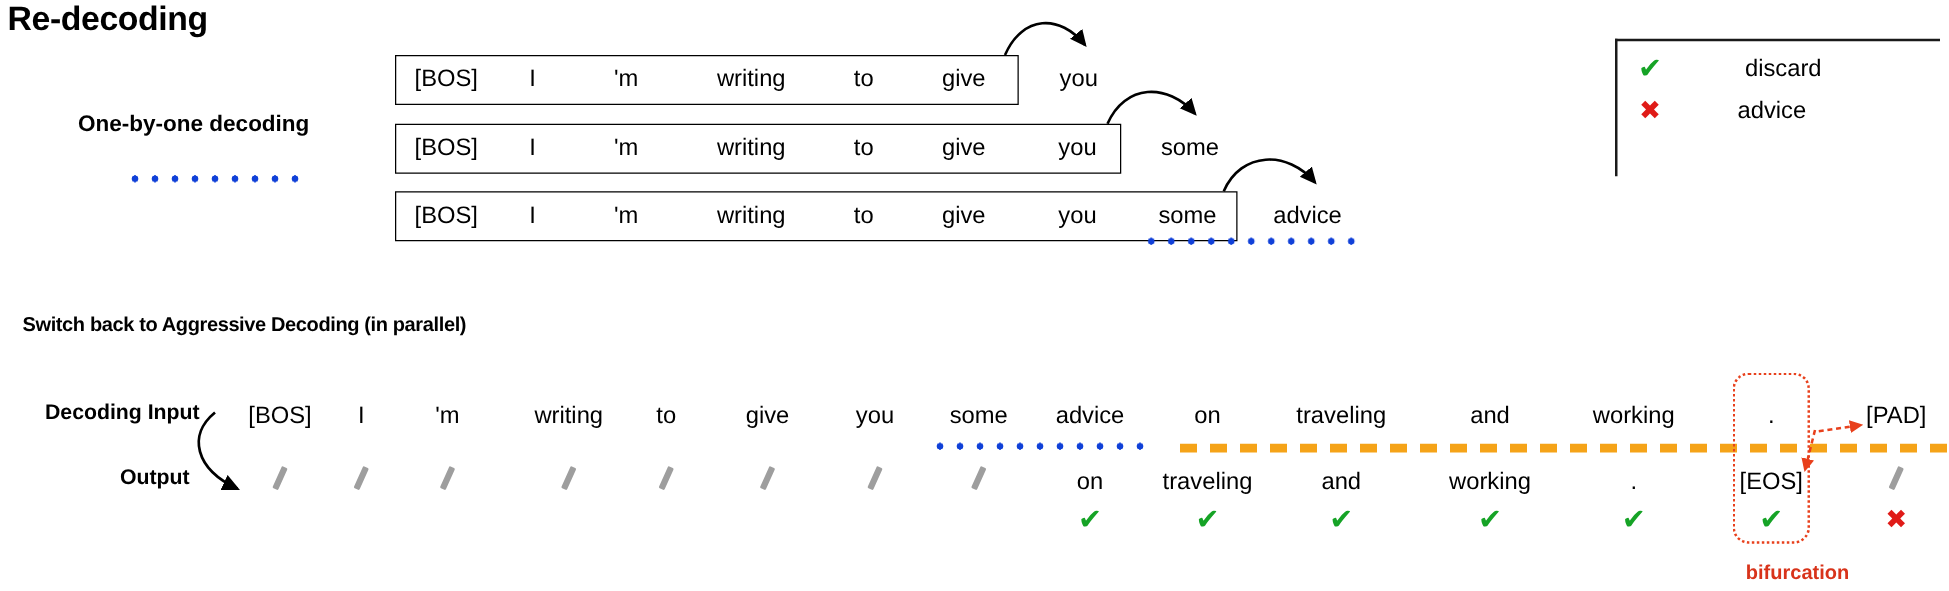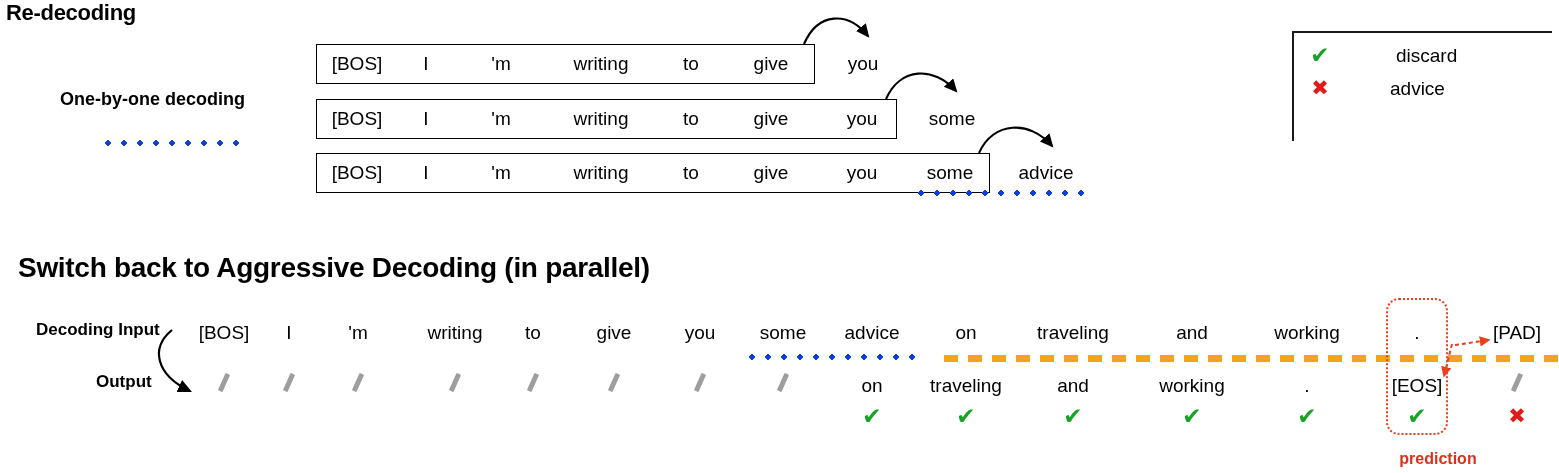--- a/index.html
+++ b/index.html
@@ -13,7 +13,7 @@
   
   .heading{
     font-weight:bold;
-    font-size:22px;
+    font-size:27px;
     letter-spacing:-0.3px;
     white-space:nowrap;
   }

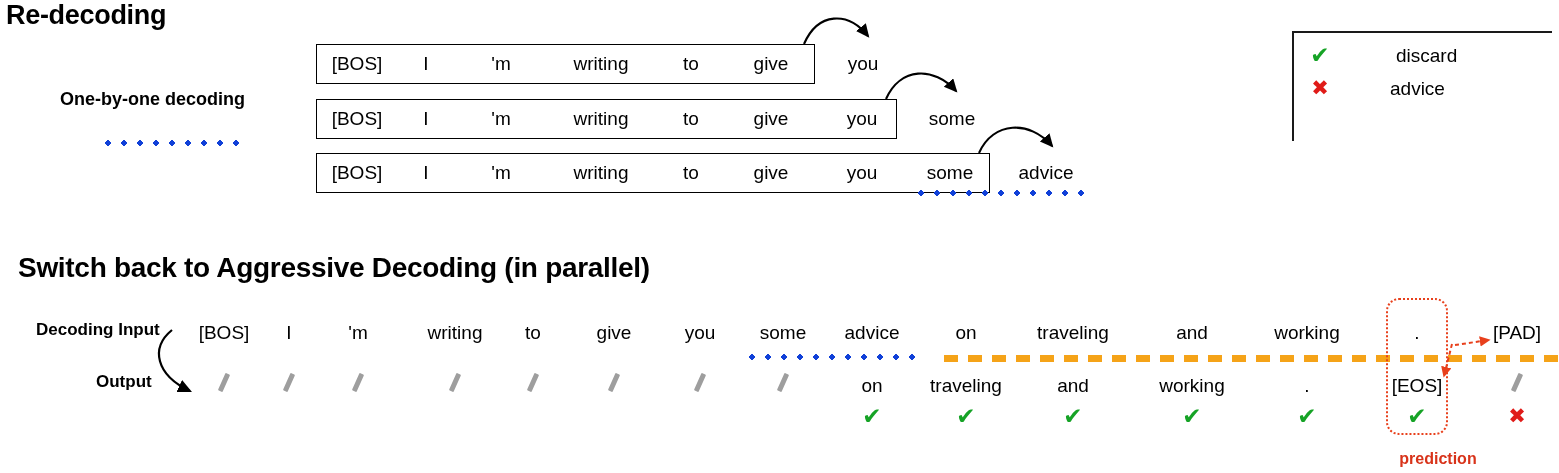--- a/index.html
+++ b/index.html
@@ -22,8 +22,8 @@
 
   
   #side-caption{
-    left:60px;top:86px;width:240px;
-    font-weight:bold;font-size:18px;line-height:26px;
+    left:35px;top:86px;width:240px;
+    text-align:center;font-weight:bold;font-size:18px;line-height:26px;
     white-space:nowrap;
   }
   .dotline-blue{

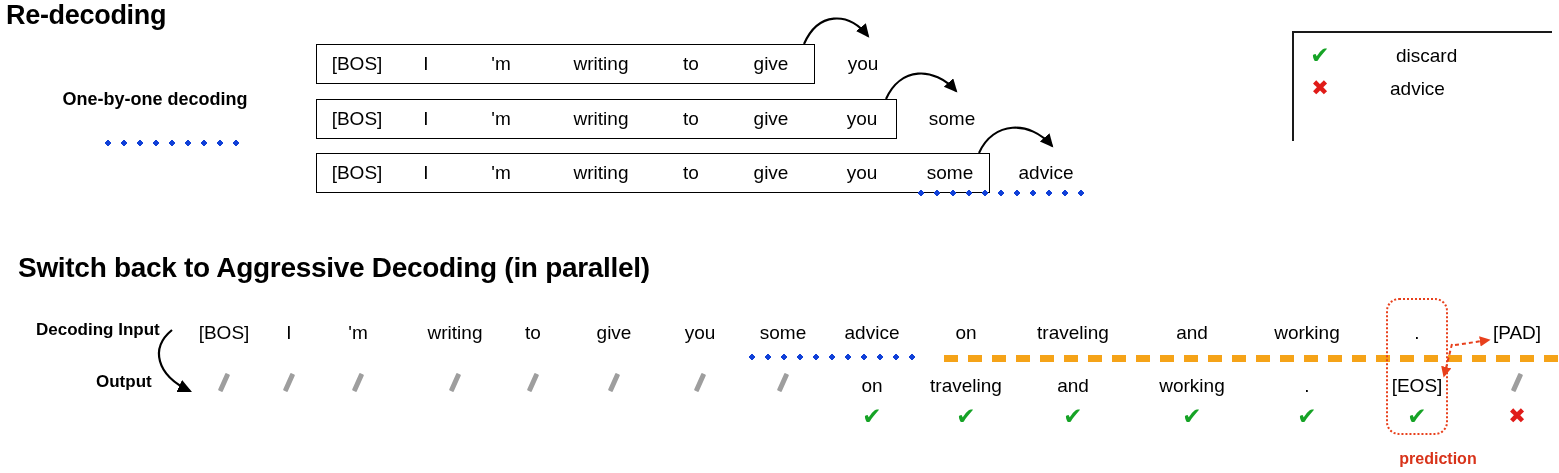--- a/index.html
+++ b/index.html
@@ -18,7 +18,7 @@
     white-space:nowrap;
   }
   #title-redecoding{left:6px;top:0px;}
-  #title-switchback{left:18px;top:252px;font-size:28px;}
+  #title-switchback{left:18px;top:252px;font-size:16px;}
 
   
   #side-caption{

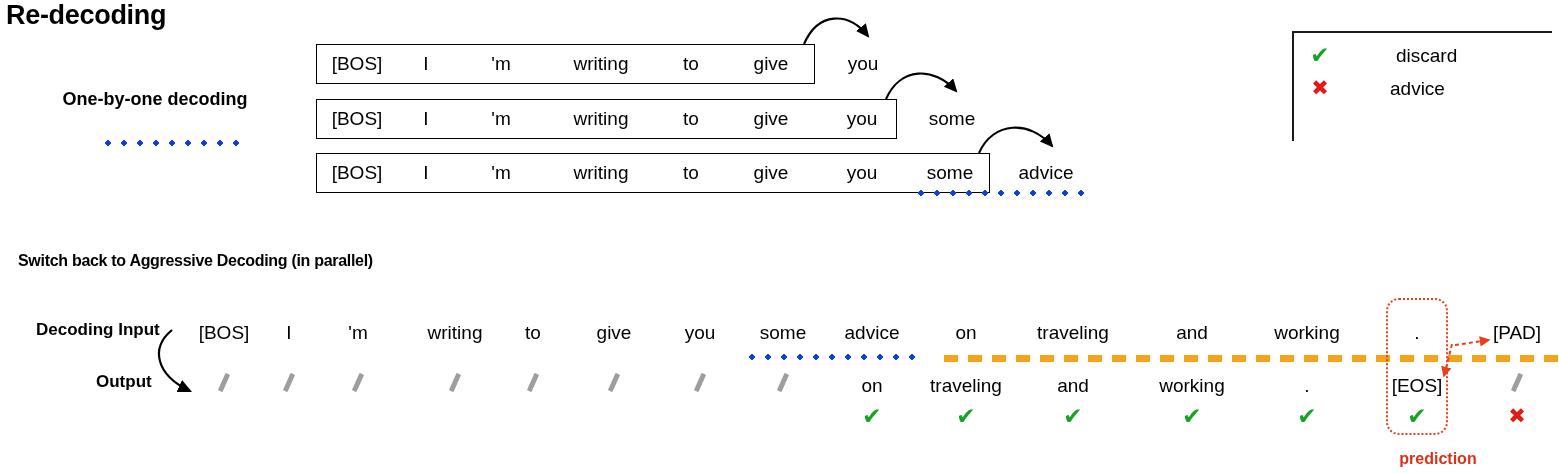--- a/index.html
+++ b/index.html
@@ -248,7 +248,7 @@
 <div class="abs" id="dash-orange"></div>
 
 <div class="abs" id="bifurcation-box"></div>
-<div class="abs" id="bifurcation-label">prediction</div>
+<div class="abs" id="bifurcation-label">bifurcation</div>
 
 <svg class="overlay" viewBox="0 0 1559 473">
   <defs>

